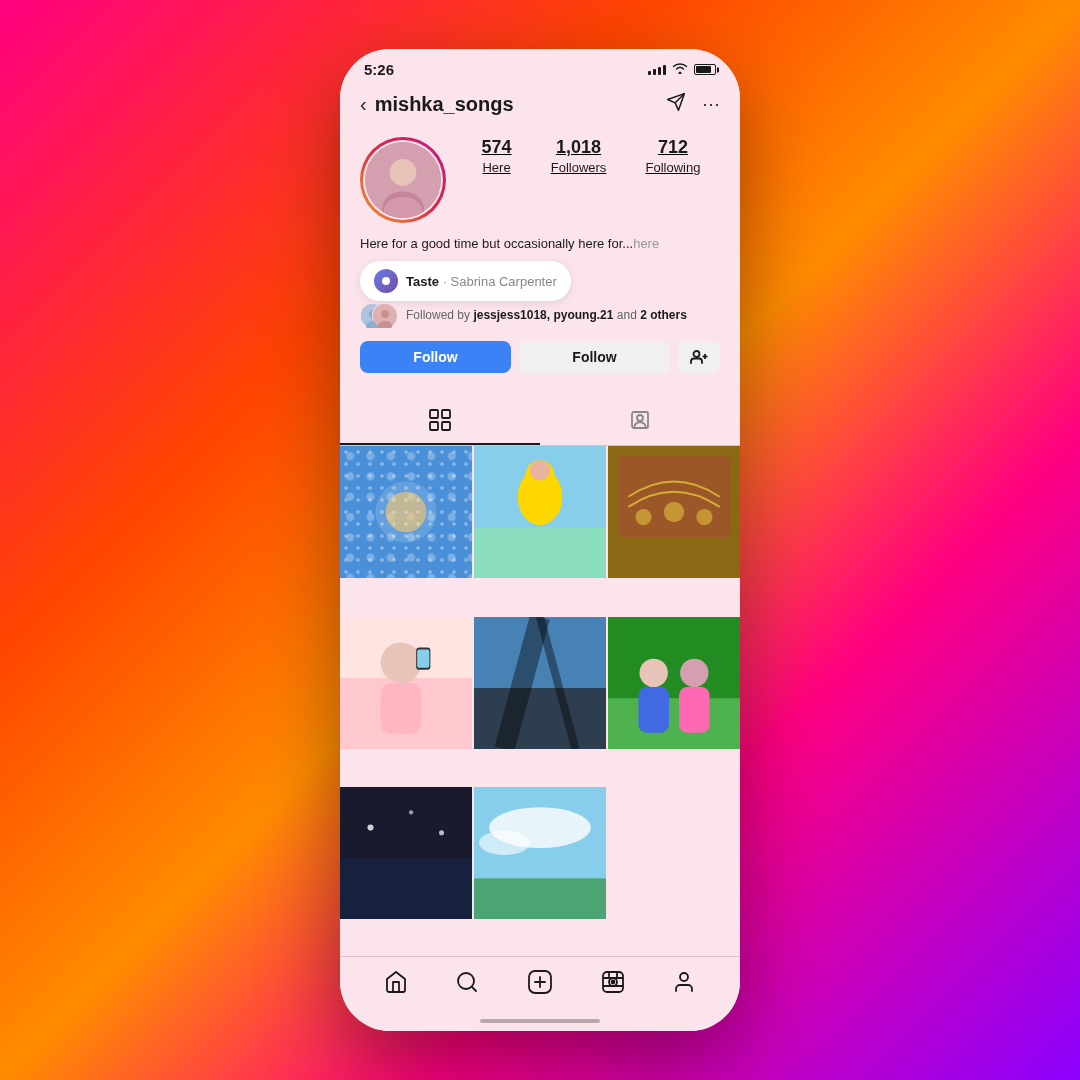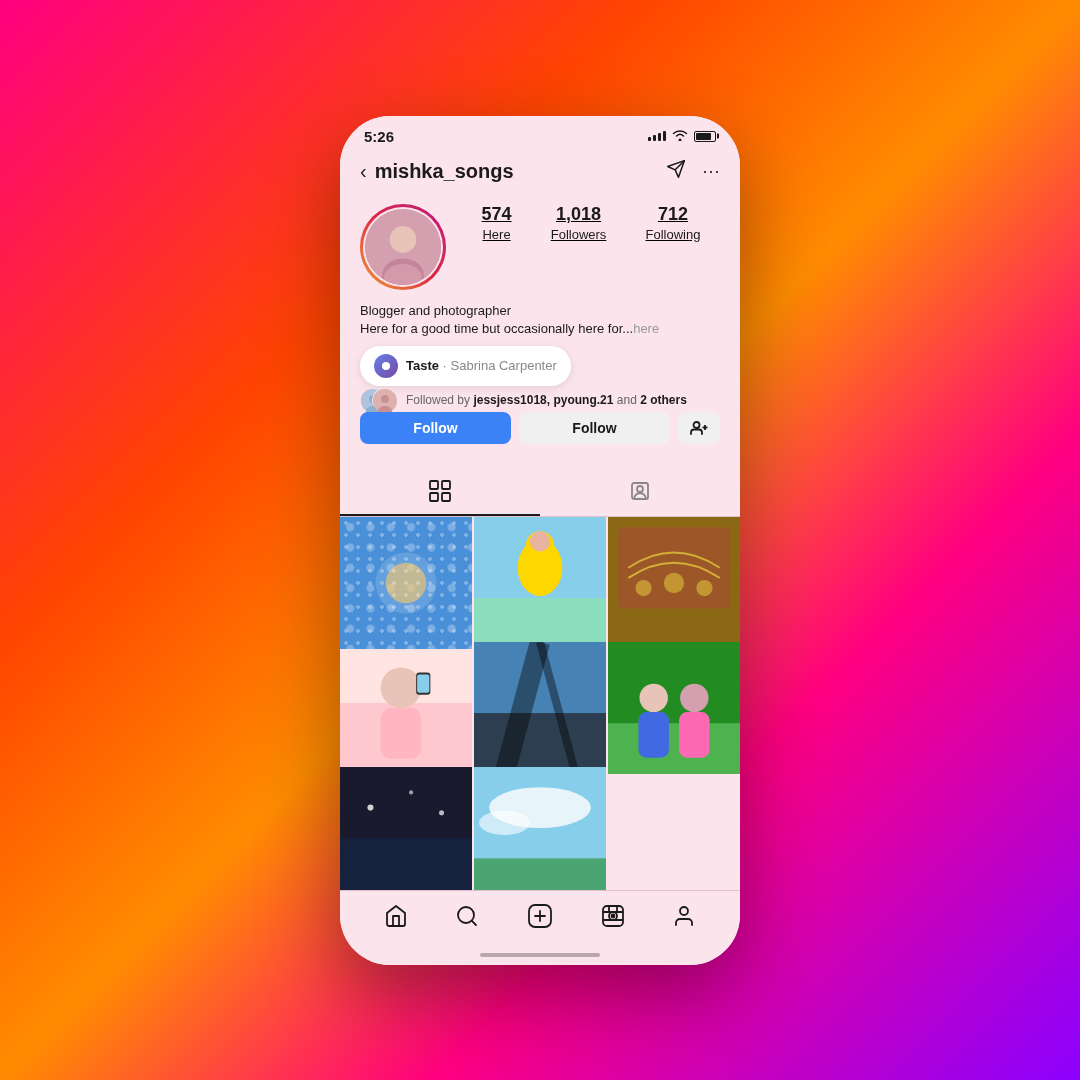--- a/index.html
+++ b/index.html
@@ -16,7 +16,7 @@
 
     .phone-container {
       width: 400px;
-      height: 849px;
+      height: 982px;
       background: #fce4ec;
       border-radius: 50px;
       box-shadow: 0 30px 80px rgba(0,0,0,0.4);

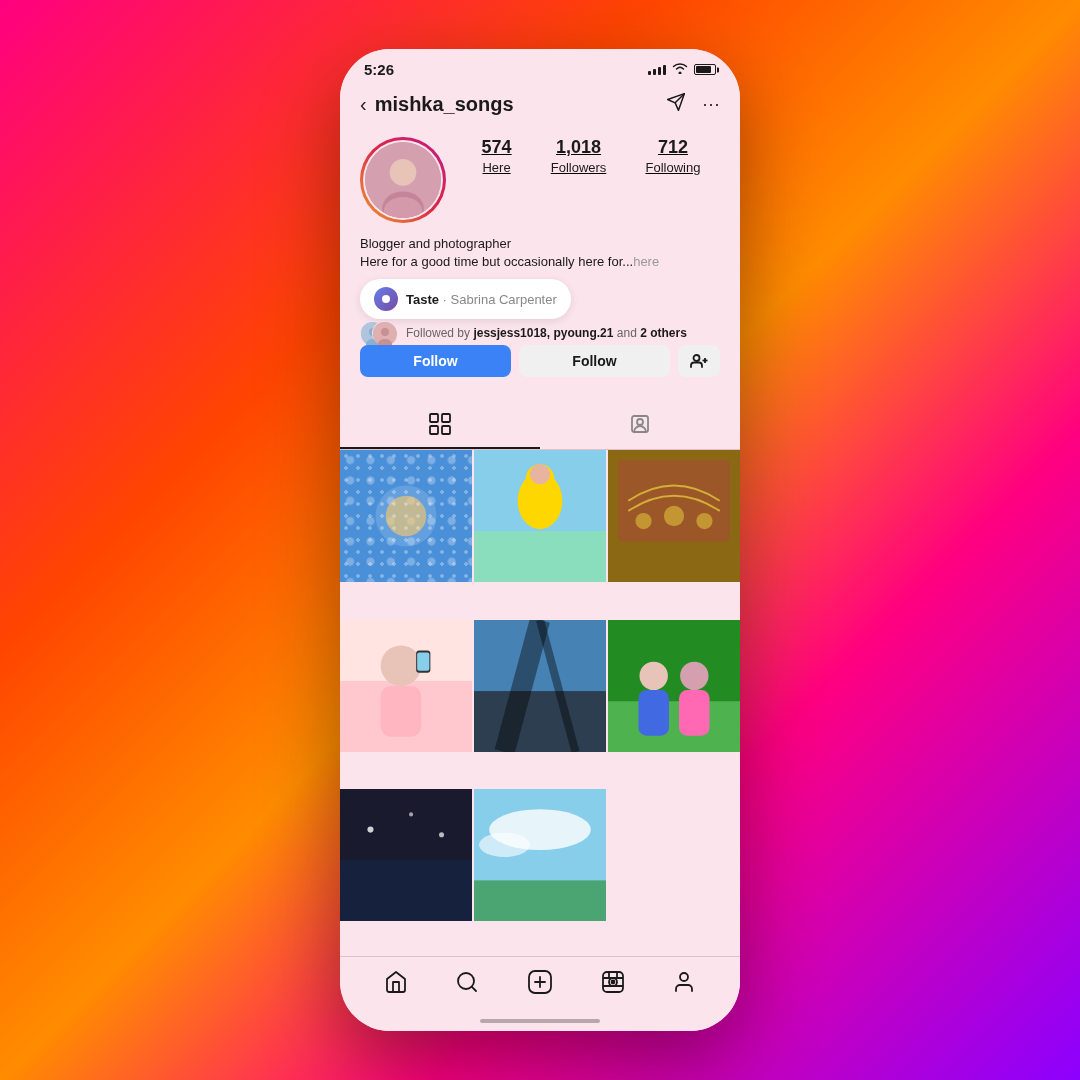--- a/index.html
+++ b/index.html
@@ -478,9 +478,6 @@
       
       <div class="bio-section">
         <div class="bio-text">
-          <span>Blogger and photographer</span>
-        </div>
-        <div class="bio-text">
           <span>Here for a good time but occasionally here for...</span><span class="bio-more">here</span>
         </div>
       </div>

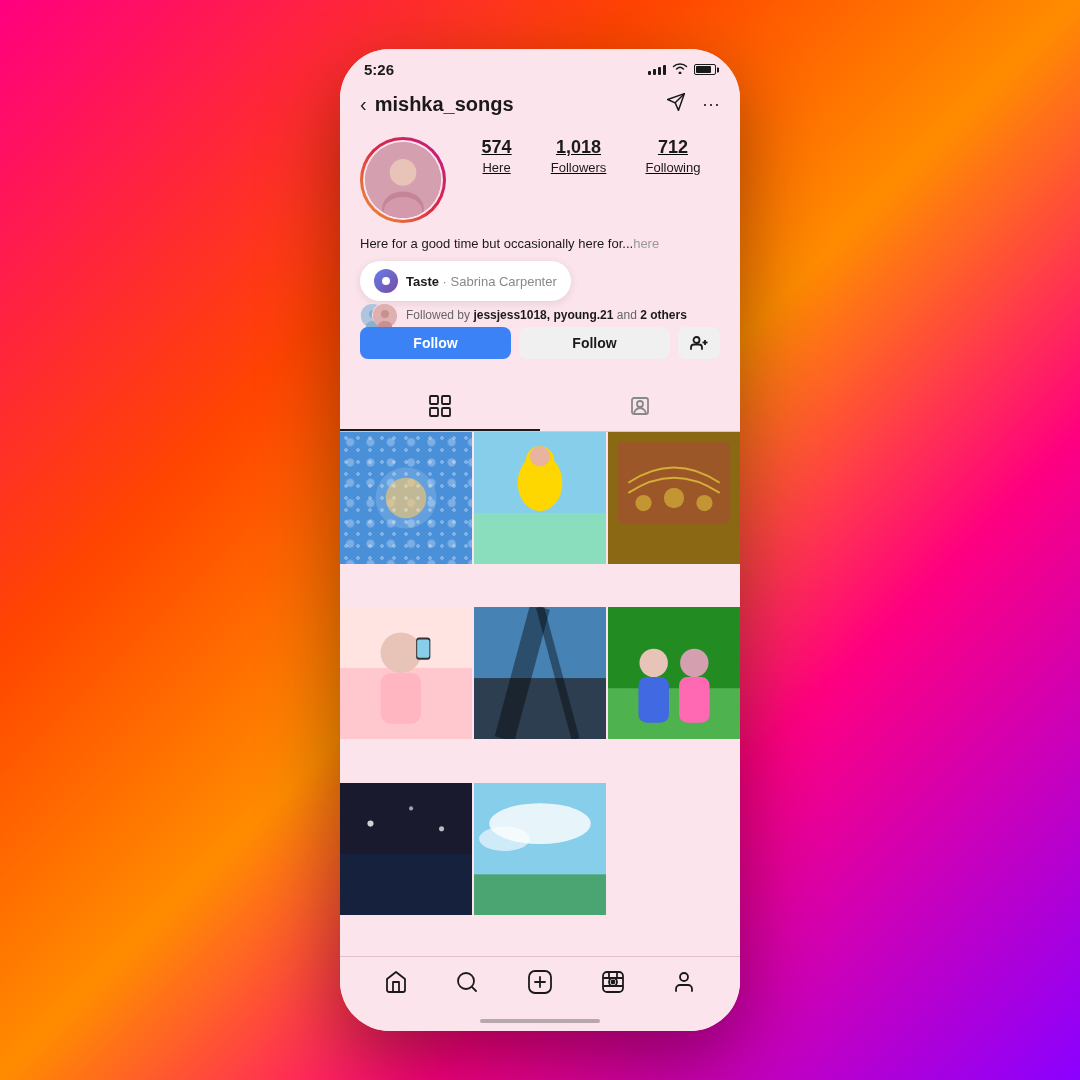--- a/index.html
+++ b/index.html
@@ -247,7 +247,7 @@
       display: flex;
       align-items: center;
       gap: 8px;
-      margin-bottom: 0;
+      margin-bottom: 14px;
     }
     .follower-avatars {
       display: flex;

